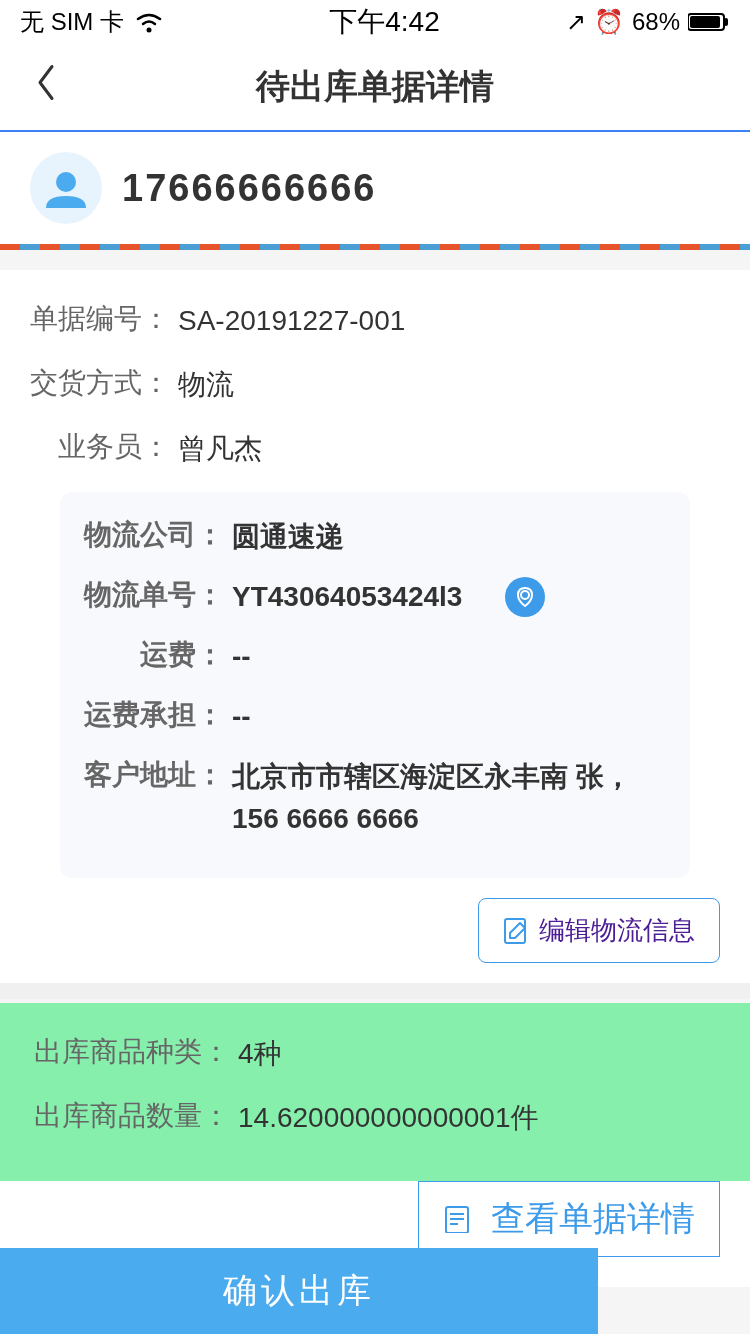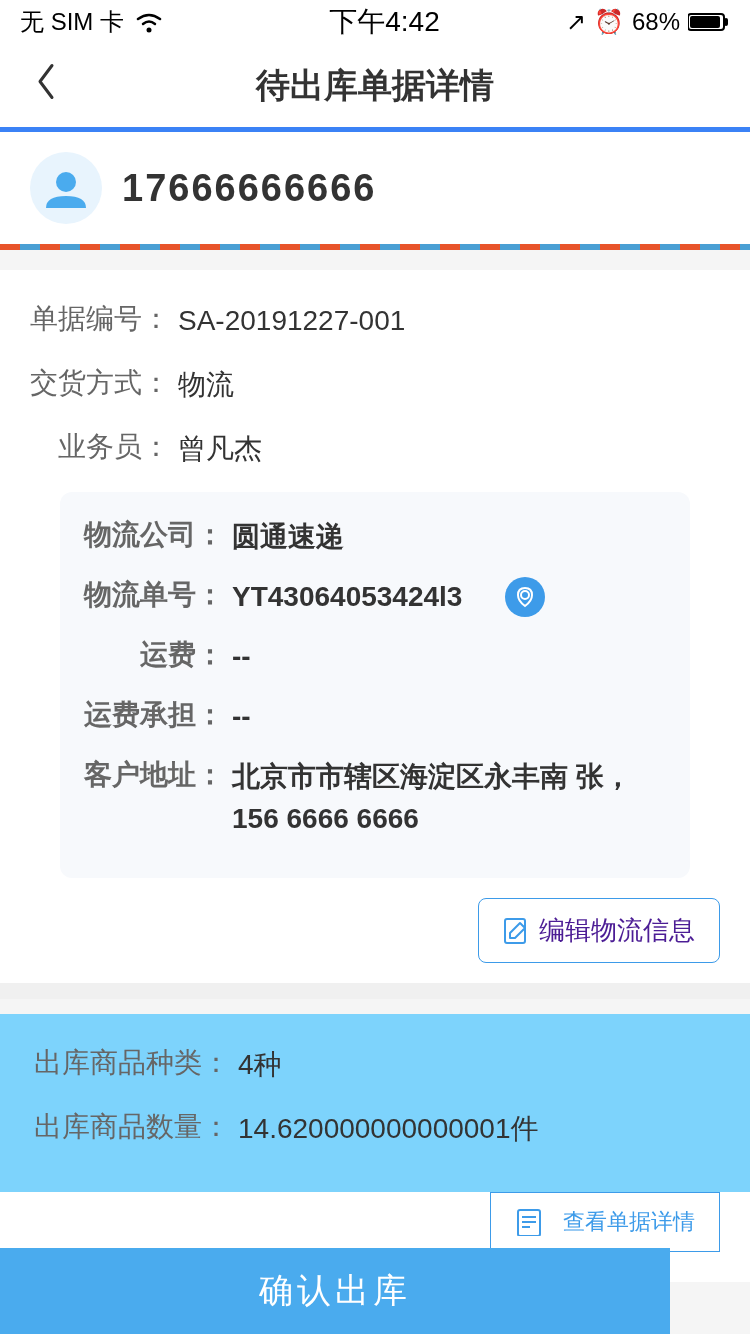--- a/index.html
+++ b/index.html
@@ -39,7 +39,7 @@
       align-items: center;
       justify-content: center;
       position: relative;
-      border-bottom: 5px solid #3b82f6;
+      border-bottom: 2px solid #3b82f6;
     }
     .nav-back {
       position: absolute;

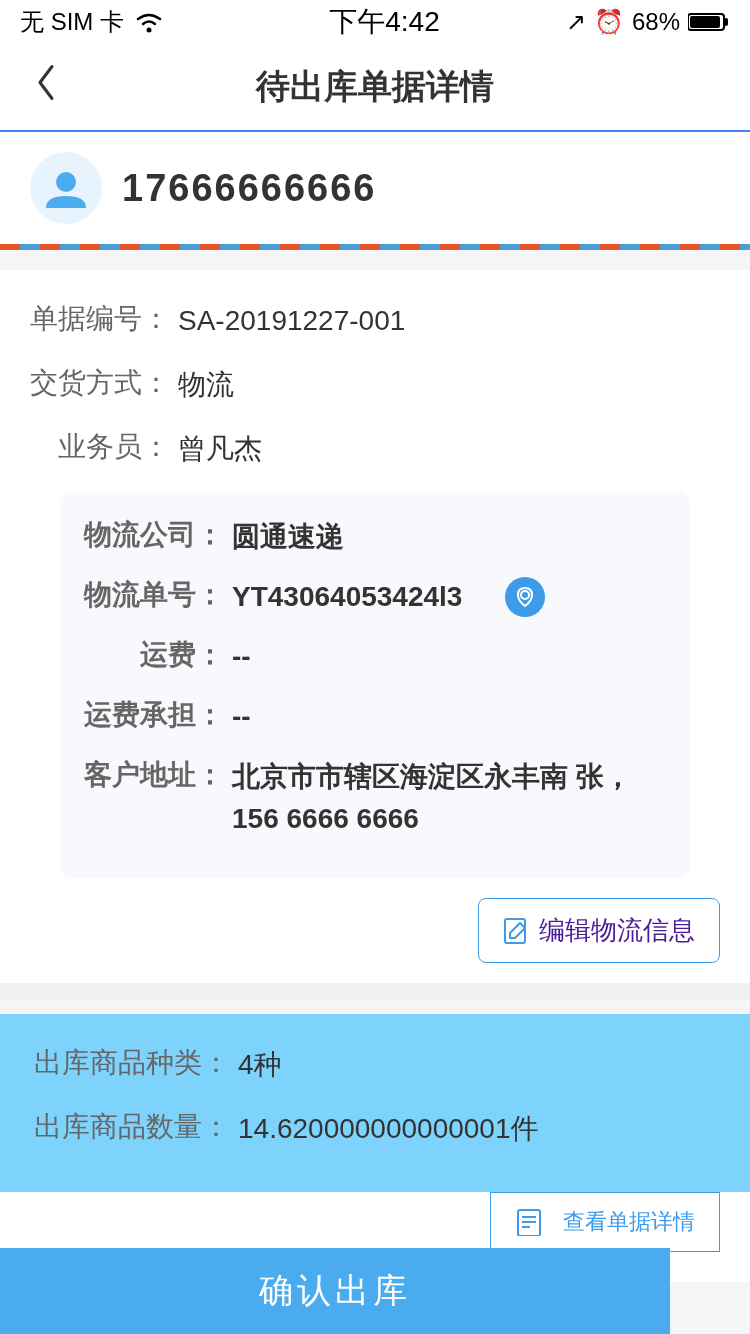--- a/index.html
+++ b/index.html
@@ -178,9 +178,9 @@
 
     
     .goods-section {
-      background: #7dd3fc;
+      background: #86efac;
       padding: 30px 30px 20px 30px;
-      margin-top: 15px;
+      margin-top: 4px;
     }
 
     

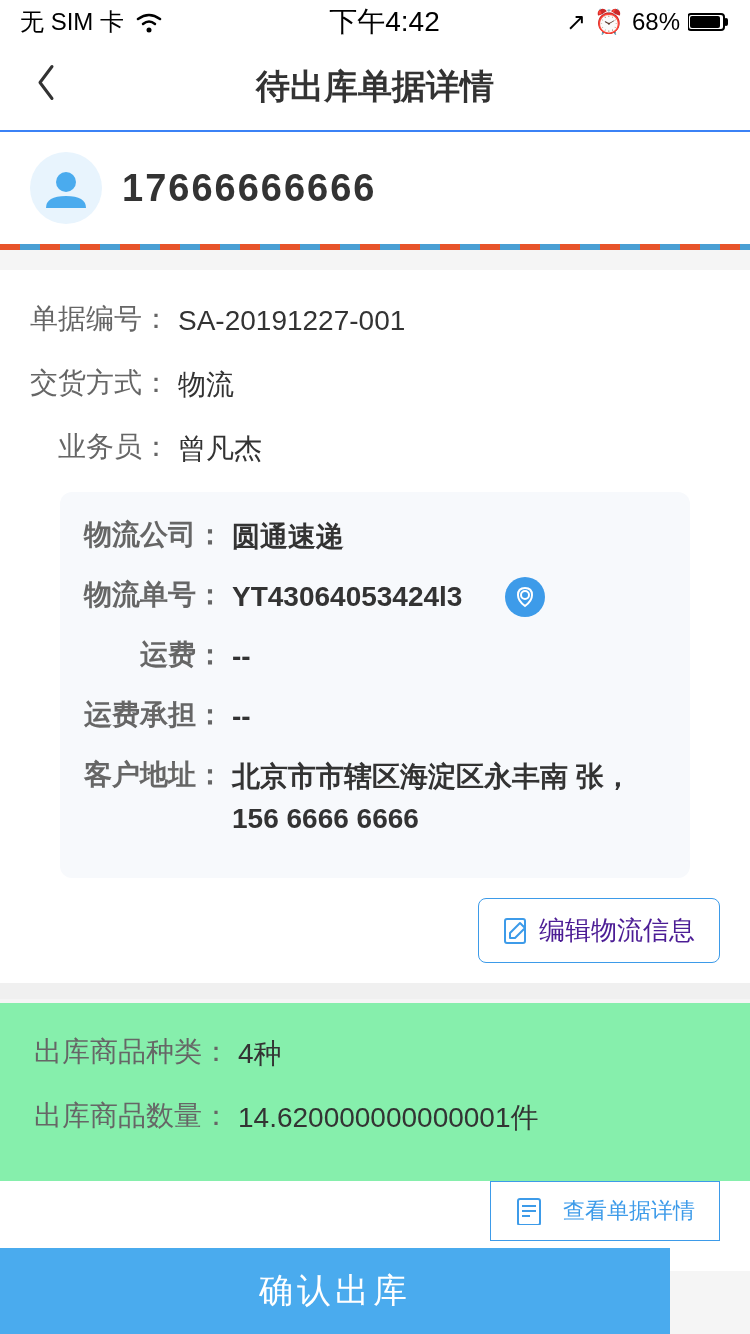--- a/index.html
+++ b/index.html
@@ -198,7 +198,7 @@
       border-radius: 0;
       padding: 14px 24px;
       color: #3d9be9;
-      font-size: 22px;
+      font-size: 34px;
       cursor: pointer;
       background: #fff;
     }

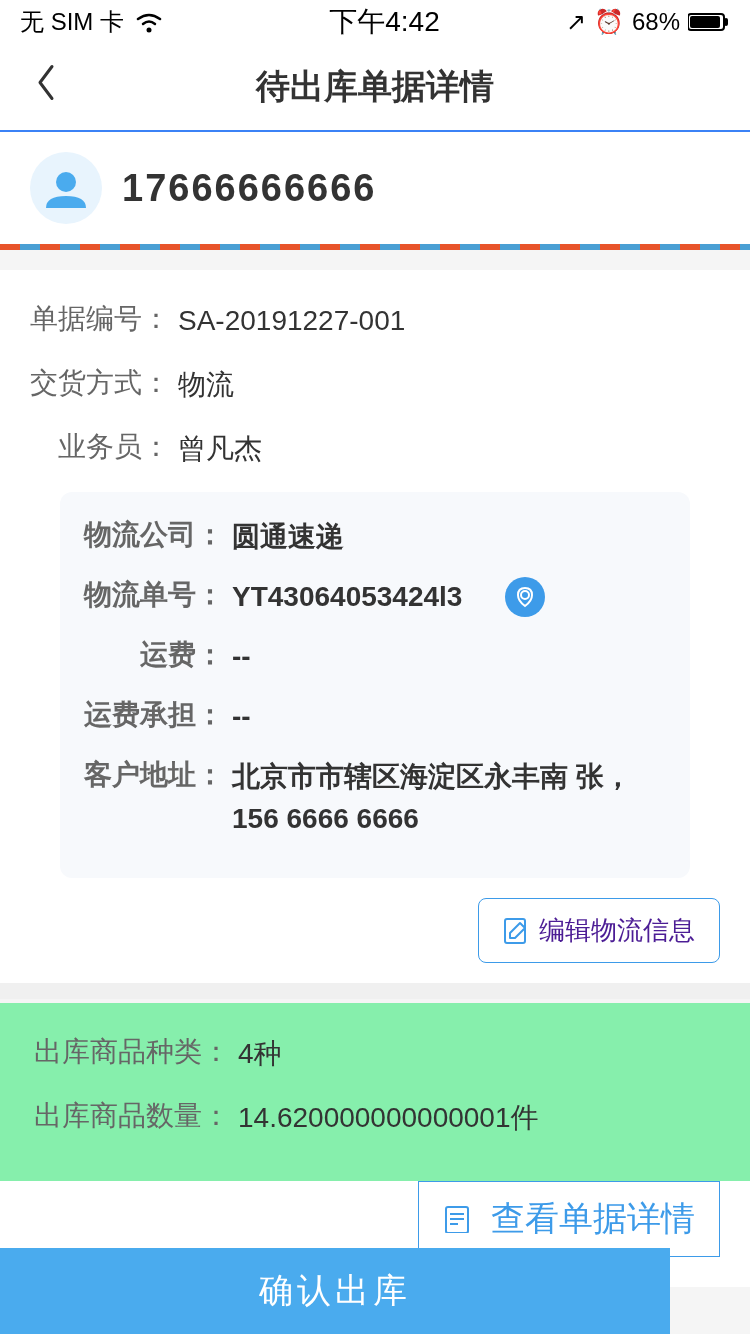--- a/index.html
+++ b/index.html
@@ -208,7 +208,7 @@
       position: fixed;
       bottom: 0;
       left: 0;
-      width: 670px;
+      width: 598px;
       background: #4aabee;
       padding: 20px 0;
       display: flex;

